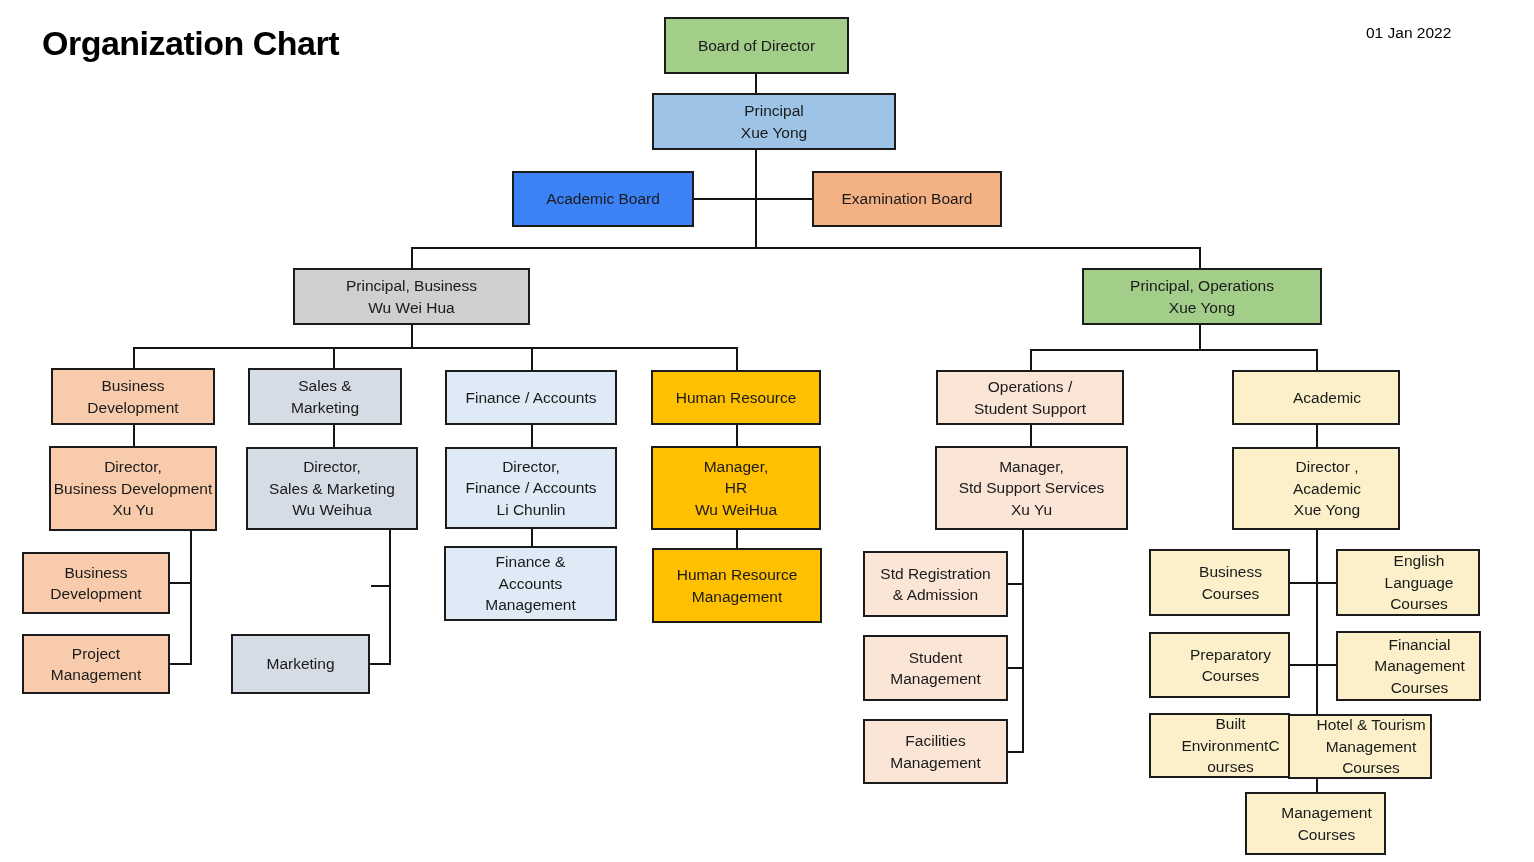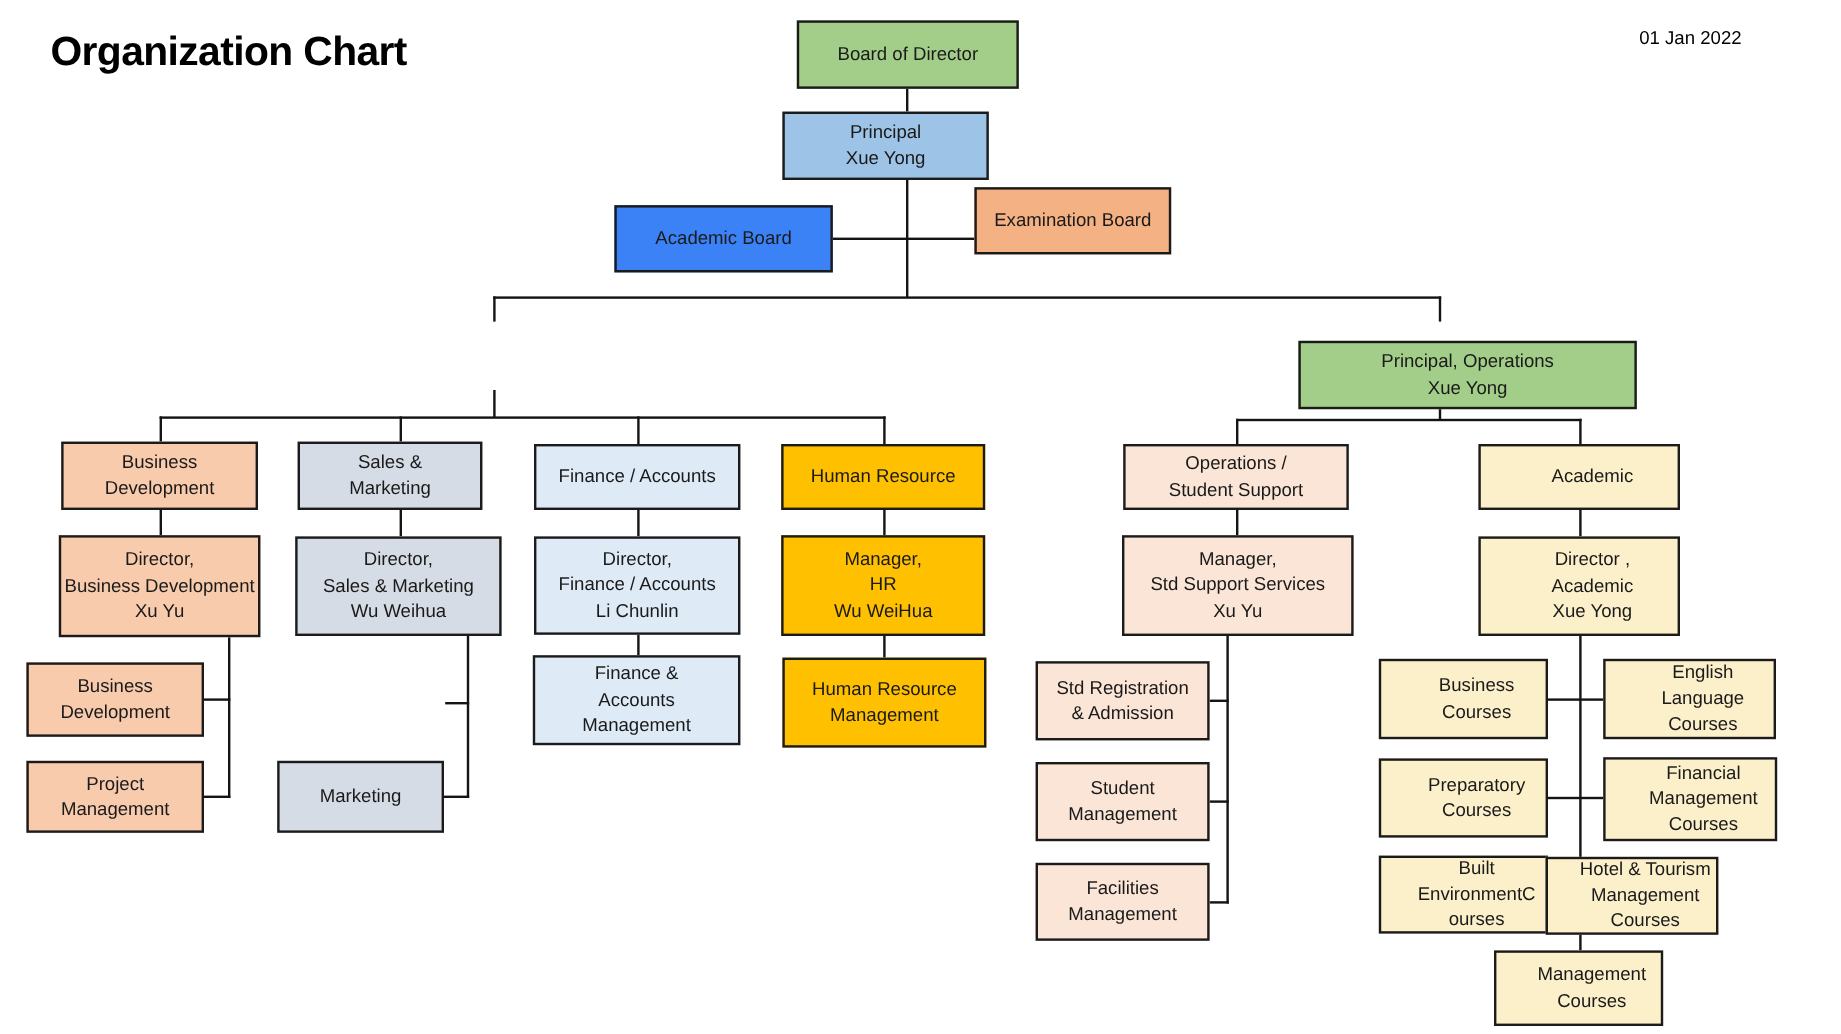--- a/index.html
+++ b/index.html
@@ -80,7 +80,7 @@
   <div class="line" style="left:1290px;top:745px;width:46px;height:2px"></div>
 
   <div class="node c-green" style="left:664px;top:17px;width:185px;height:57px">Board of Director</div>
-  <div class="node c-blue" style="left:652px;top:93px;width:172px;height:57px">Principal
+  <div class="node c-blue" style="left:652px;top:93px;width:244px;height:57px">Principal
 Xue Yong</div>
   <div class="node c-yellow" style="left:512px;top:171px;width:182px;height:56px">Academic Board</div>
   <div class="node c-orange" style="left:812px;top:156px;width:164px;height:56px">Examination Board</div>

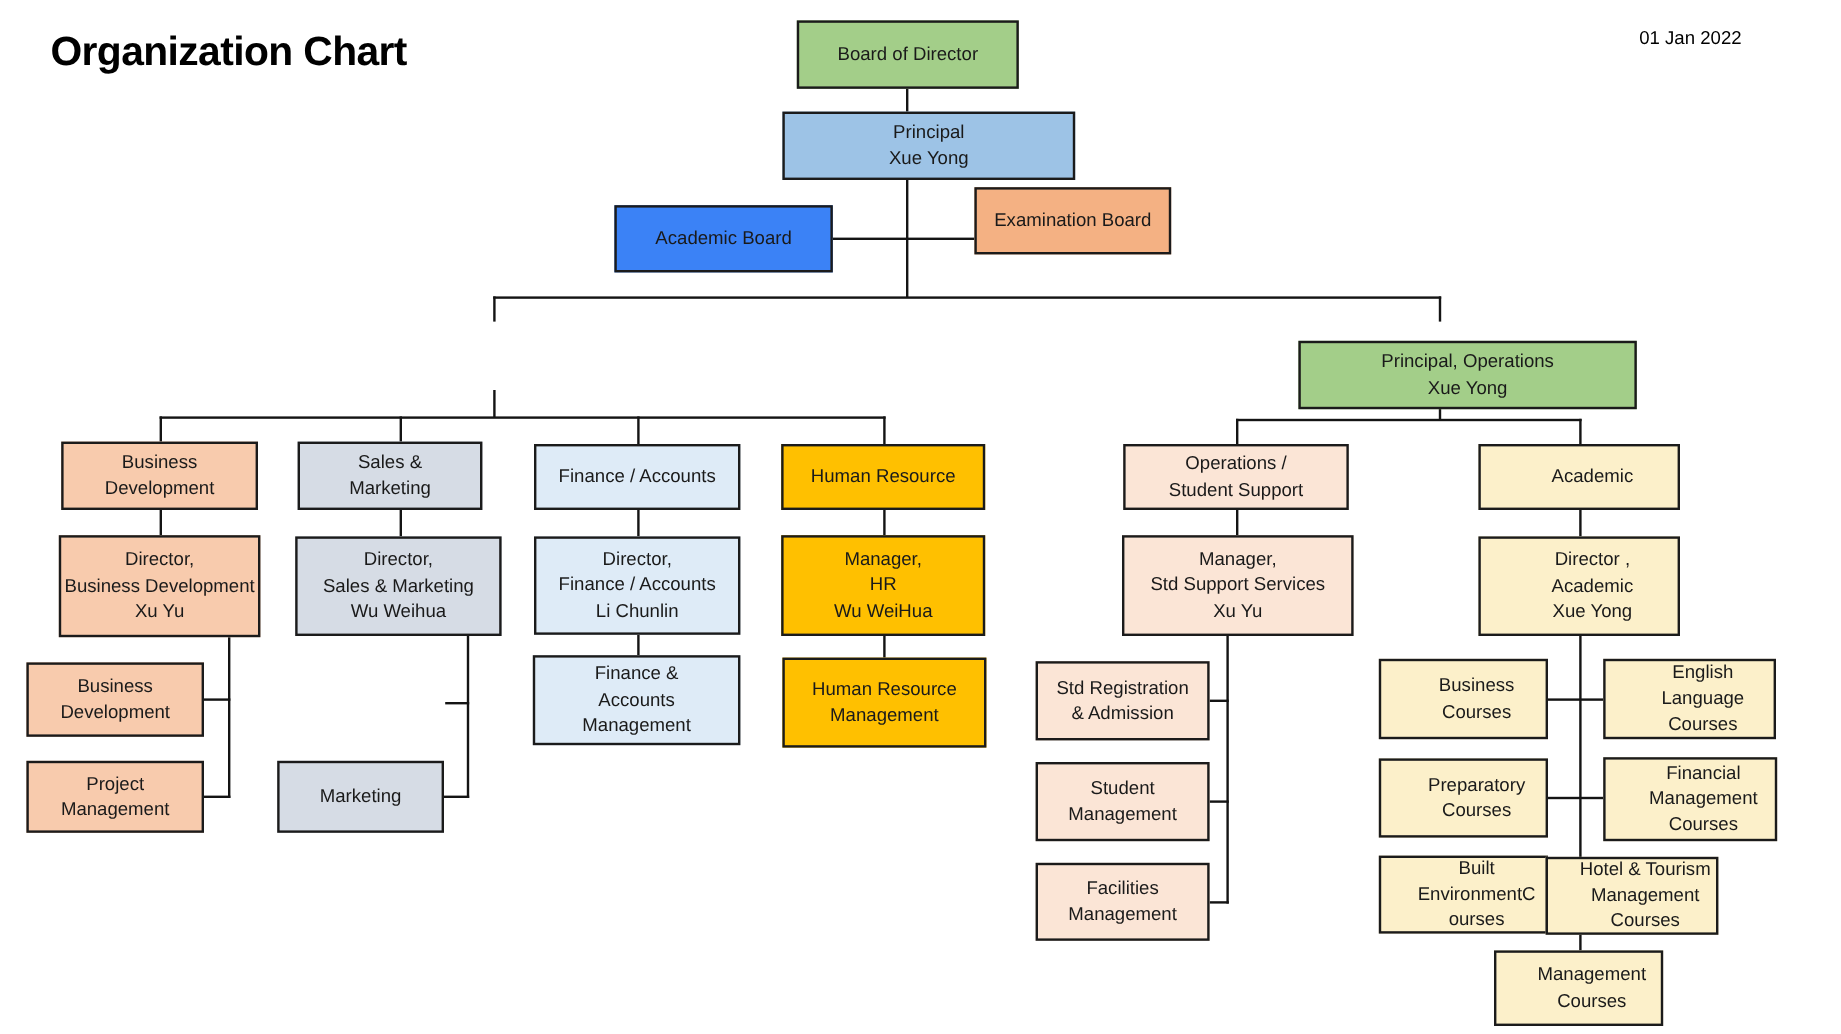--- a/index.html
+++ b/index.html
@@ -83,7 +83,7 @@
   <div class="node c-blue" style="left:652px;top:93px;width:244px;height:57px">Principal
 Xue Yong</div>
   <div class="node c-yellow" style="left:512px;top:171px;width:182px;height:56px">Academic Board</div>
-  <div class="node c-orange" style="left:812px;top:156px;width:164px;height:56px">Examination Board</div>
+  <div class="node c-orange" style="left:812px;top:171px;width:190px;height:56px">Examination Board</div>
   <div class="node c-green" style="left:1082px;top:284px;width:282px;height:57px">Principal, Operations
 Xue Yong</div>
 

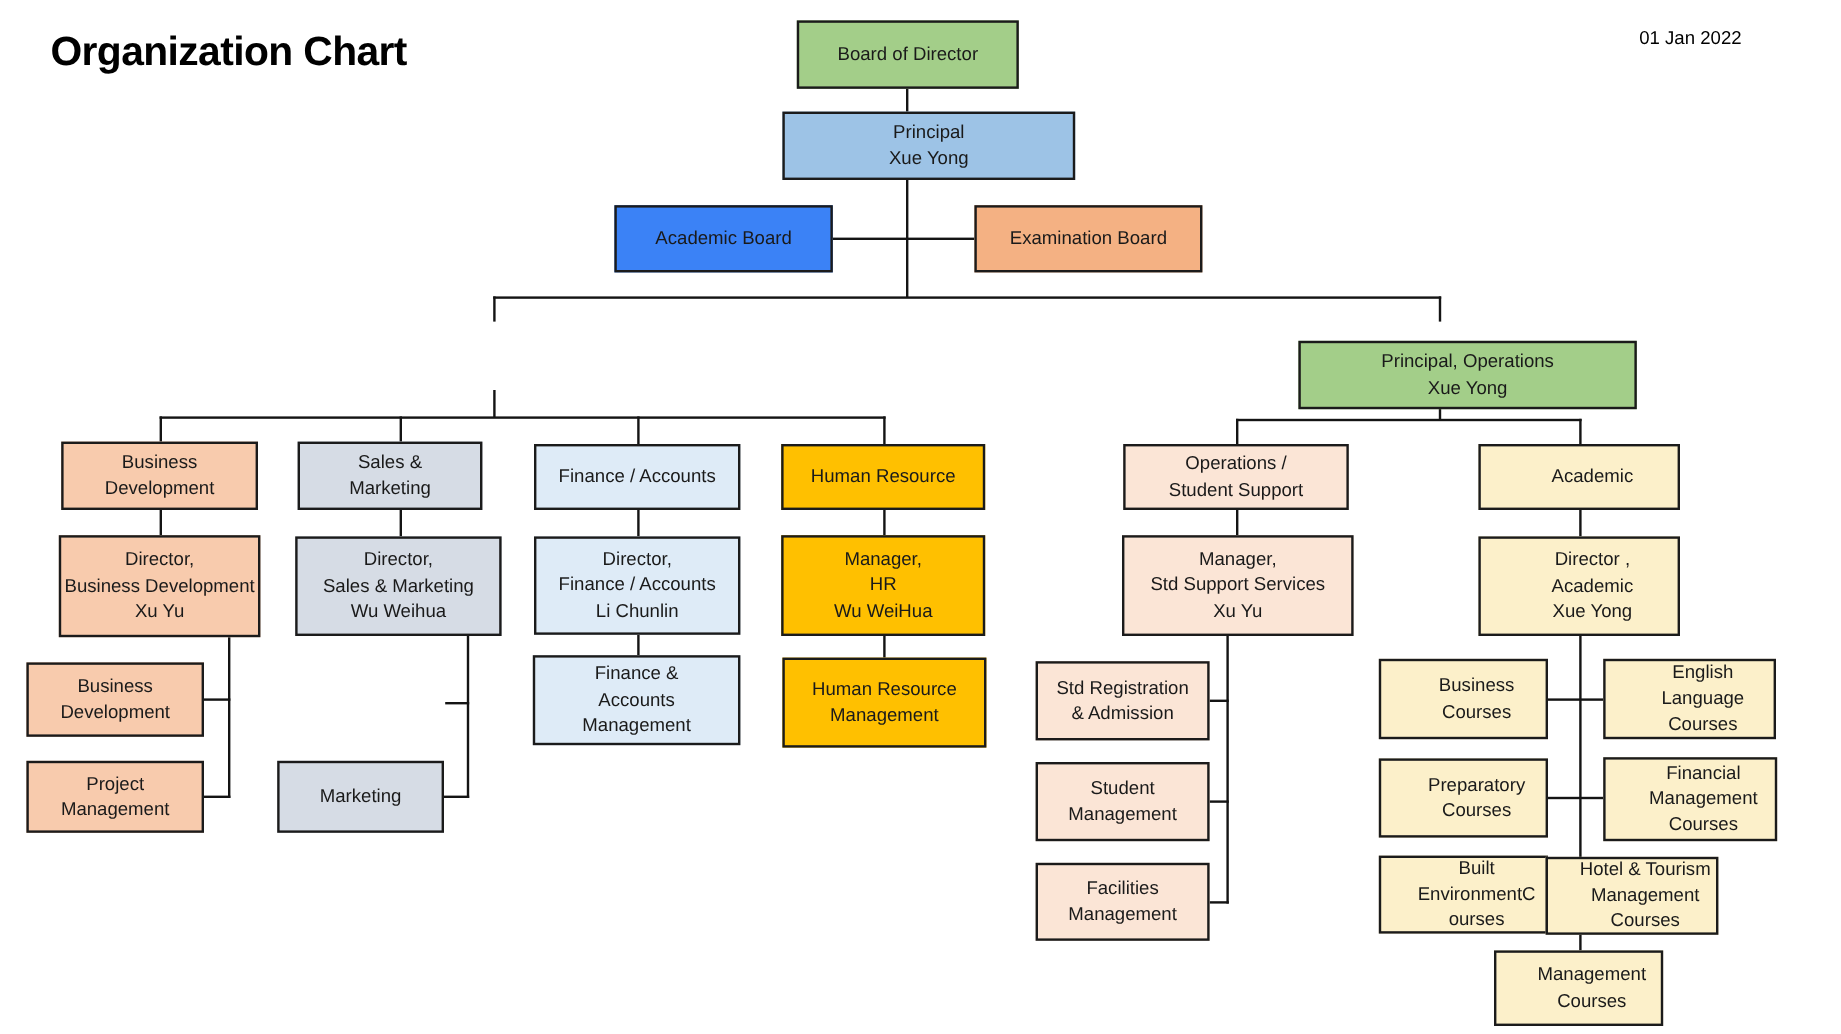--- a/index.html
+++ b/index.html
@@ -84,6 +84,8 @@
 Xue Yong</div>
   <div class="node c-yellow" style="left:512px;top:171px;width:182px;height:56px">Academic Board</div>
   <div class="node c-orange" style="left:812px;top:171px;width:190px;height:56px">Examination Board</div>
+  <div class="node c-gray" style="left:293px;top:268px;width:237px;height:57px">Principal, Business
+Wu Wei Hua</div>
   <div class="node c-green" style="left:1082px;top:284px;width:282px;height:57px">Principal, Operations
 Xue Yong</div>
 

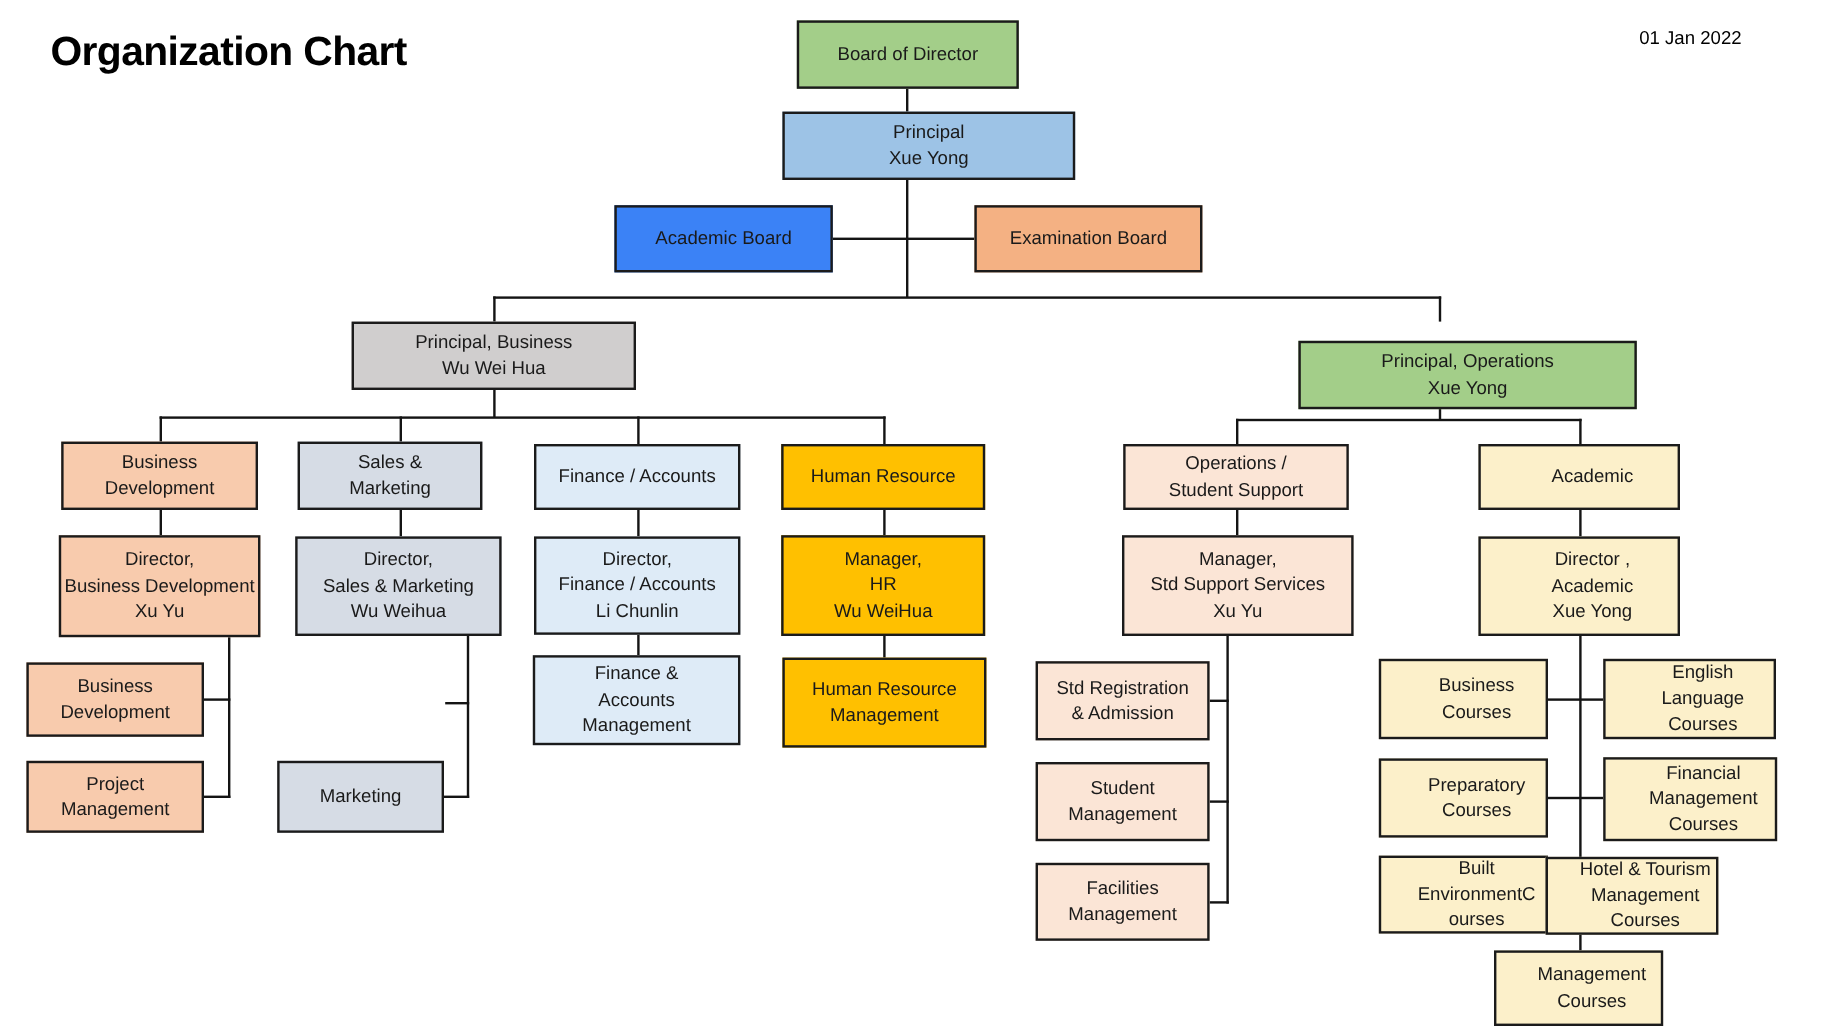--- a/index.html
+++ b/index.html
@@ -86,7 +86,7 @@
   <div class="node c-orange" style="left:812px;top:171px;width:190px;height:56px">Examination Board</div>
   <div class="node c-gray" style="left:293px;top:268px;width:237px;height:57px">Principal, Business
 Wu Wei Hua</div>
-  <div class="node c-green" style="left:1082px;top:284px;width:282px;height:57px">Principal, Operations
+  <div class="node c-green" style="left:1082px;top:268px;width:240px;height:57px">Principal, Operations
 Xue Yong</div>
 
   <div class="node c-peach" style="left:51px;top:368px;width:164px;height:57px">Business

